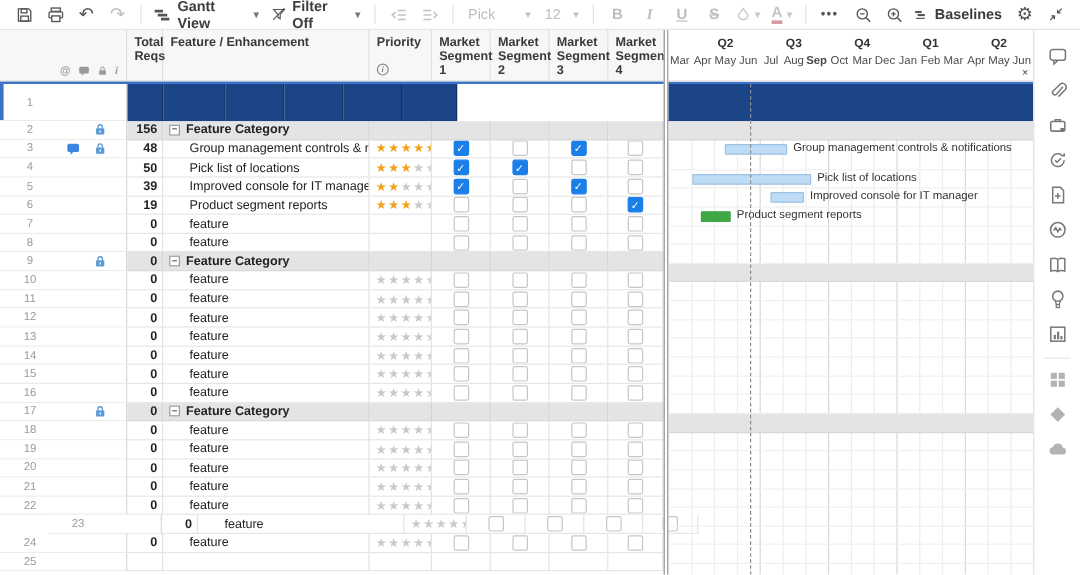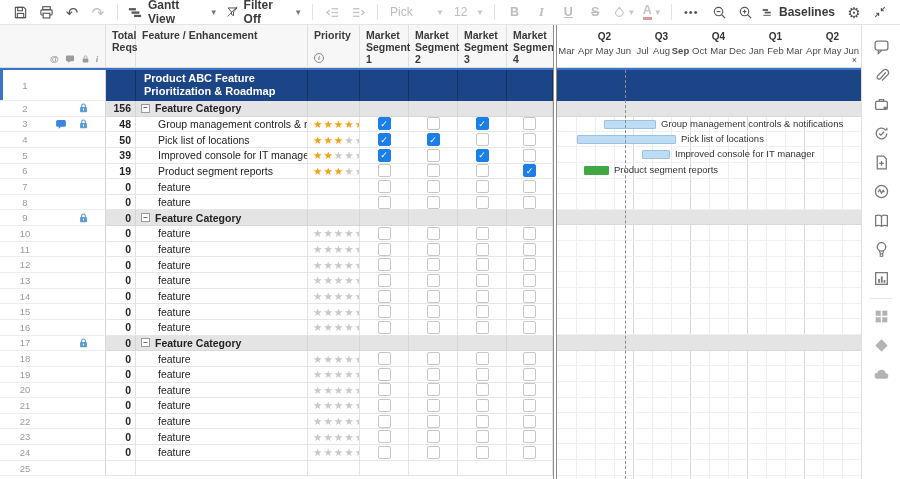--- a/index.html
+++ b/index.html
@@ -284,9 +284,6 @@
           </div>
           <div class="cells">
             <div class="cell c-total"></div>
-            <div class="cell c-feature">
-              <span>Product ABC Feature Prioritization &amp; Roadmap</span>
-            </div>
             <div class="cell c-priority"></div>
             <div class="cell c-ms"></div>
             <div class="cell c-ms"></div>

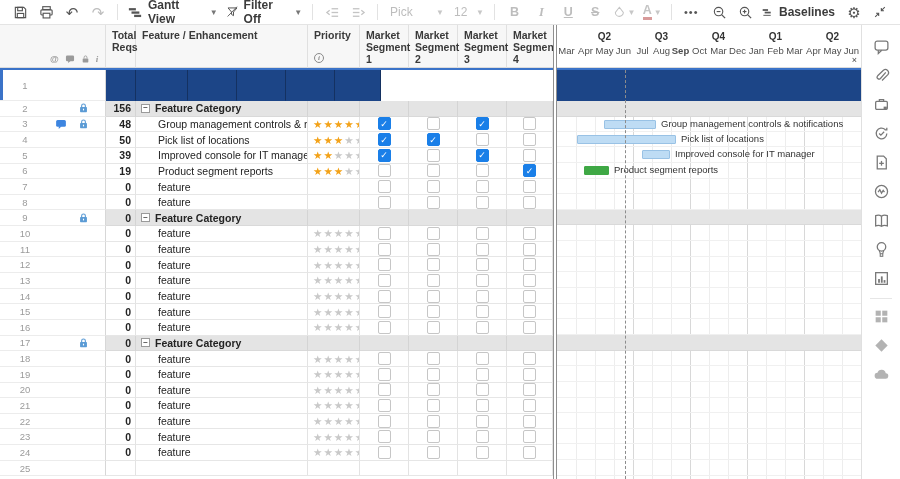--- a/index.html
+++ b/index.html
@@ -1014,7 +1014,7 @@
           <div class="g-grid-line" style="left: 285px;"></div>
           <div class="g-row title" style="height: 31px;"></div>
           <div class="g-row category" style="height: 15.65px;"></div>
-          <div class="g-row feature" style="height: 15px;">
+          <div class="g-row feature" style="height: 25px;">
             <div class="g-bar" style="left: 47px; width: 52px; background: rgb(190, 220, 244); border: 1px solid rgb(153, 194, 229);"></div>
             <div class="g-bar-label" style="left: 104px;">Group management controls &amp; notifications</div>
           </div>

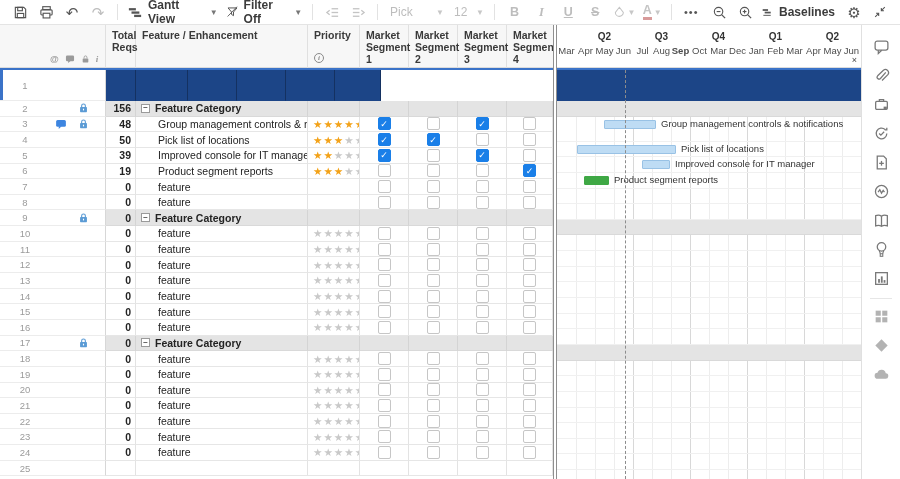--- a/index.html
+++ b/index.html
@@ -893,7 +893,7 @@
             </div>
           </div>
         </div>
-        <div class="row feature" style="height: 15.65px;">
+        <div class="row feature" style="height: 15.65px; padding-left: 40px;">
           <div class="rowhead">
             <div class="rnum">23</div>
             <div class="rslot"></div>

